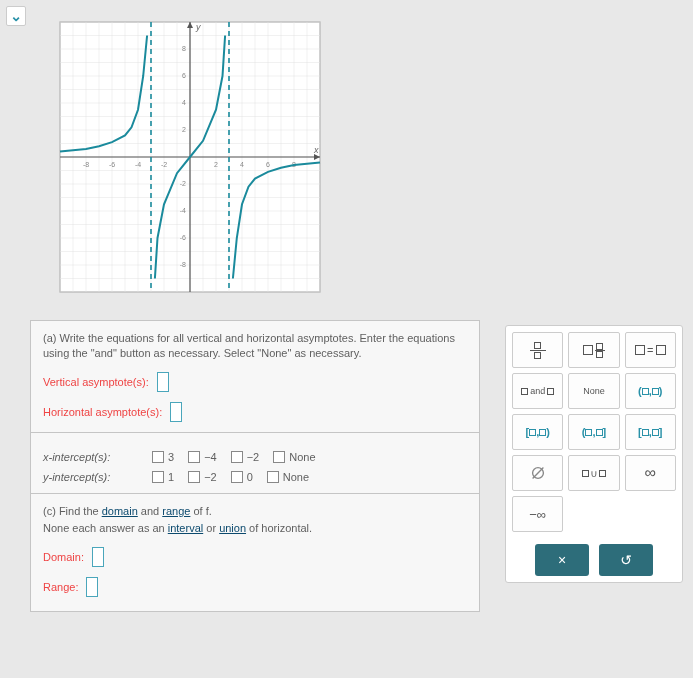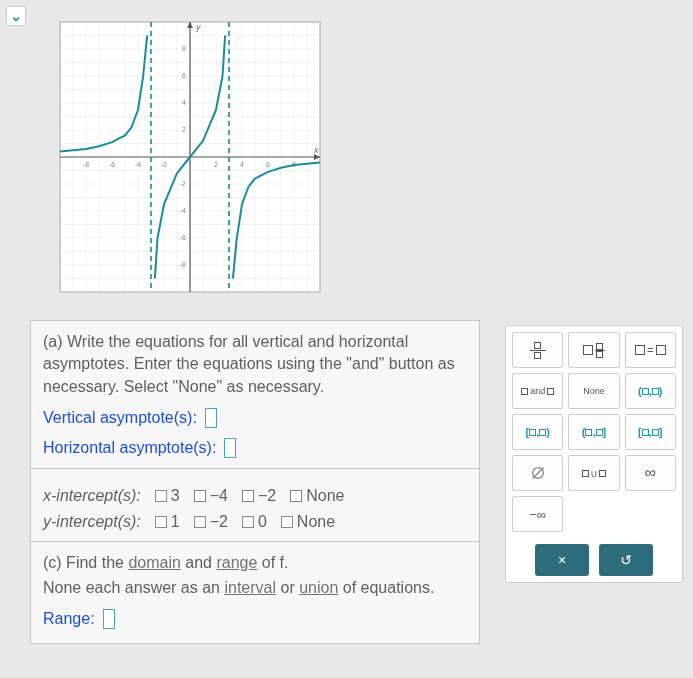--- a/index.html
+++ b/index.html
@@ -35,7 +35,7 @@
     width: 450px;
     border: 1px solid #c5c5c5;
     background: #f7f7f7;
-    font-size: 16px;
+    font-size: 11px;
     color: #5f5f5f;
   }
   .question-panel .section {

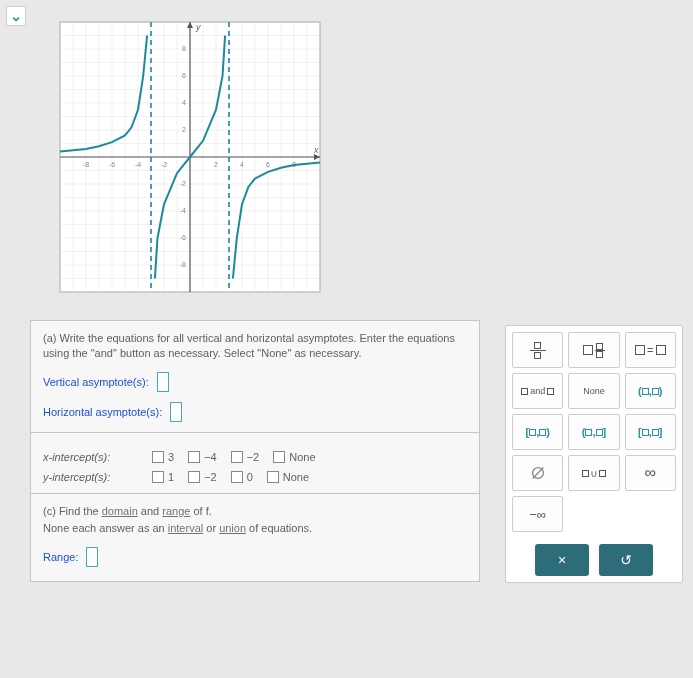--- a/index.html
+++ b/index.html
@@ -45,7 +45,7 @@
   .question-panel .section:last-child { border-bottom: none; }
   .section p { line-height: 1.4; }
   .sub-row { margin-top: 10px; display: flex; align-items: center; gap: 8px; }
-  .label { color: #1d4ed8; }
+  .label { color: #ef4444; }
   .input-slot {
     display: inline-block;
     width: 12px; height: 20px;

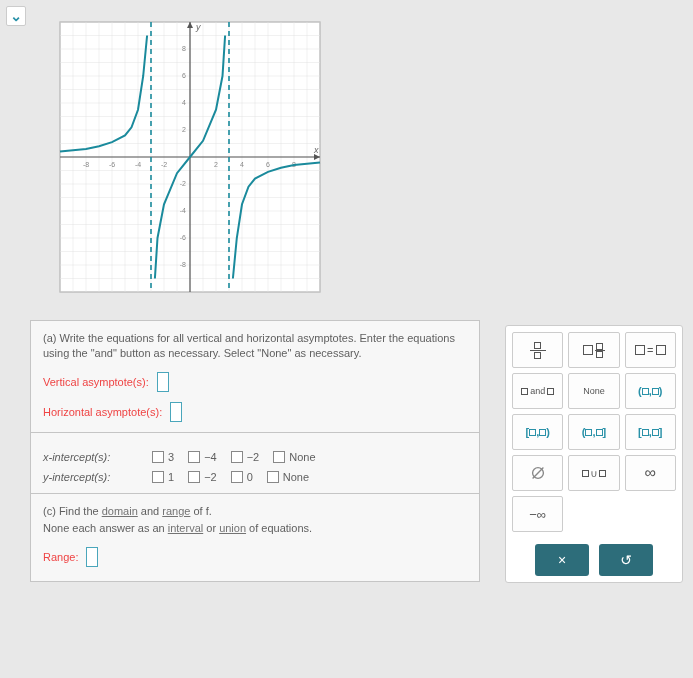--- a/index.html
+++ b/index.html
@@ -61,7 +61,7 @@
     border: 1px solid #888;
     background: #fff;
   }
-  .link { color: #737373; text-decoration: underline; }
+  .link { color: #0c4a6e; text-decoration: underline; }
   .sym-keypad {
     position: absolute;
     top: 325px; left: 505px;

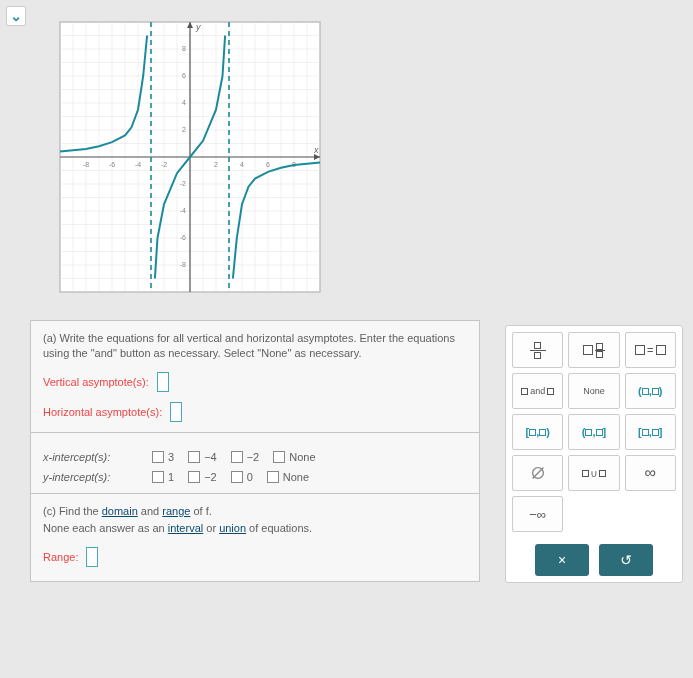--- a/index.html
+++ b/index.html
@@ -249,7 +249,7 @@
       <span>Find the </span><span class="link">domain</span><span> and </span><span class="link">range</span><span> of f.</span>
     </p>
     <p style="margin-top:2px;">
-      <span>None each answer as an </span><span class="link">interval</span><span> or </span><span class="link">union</span><span> of equations.</span>
+      <span>None each answer as an </span><span class="link">interval</span><span> or </span><span class="link">union</span><span> of horizontal.</span>
     </p>
     <div class="sub-row" style="margin-bottom:4px;">
       <span class="label">Range:</span>

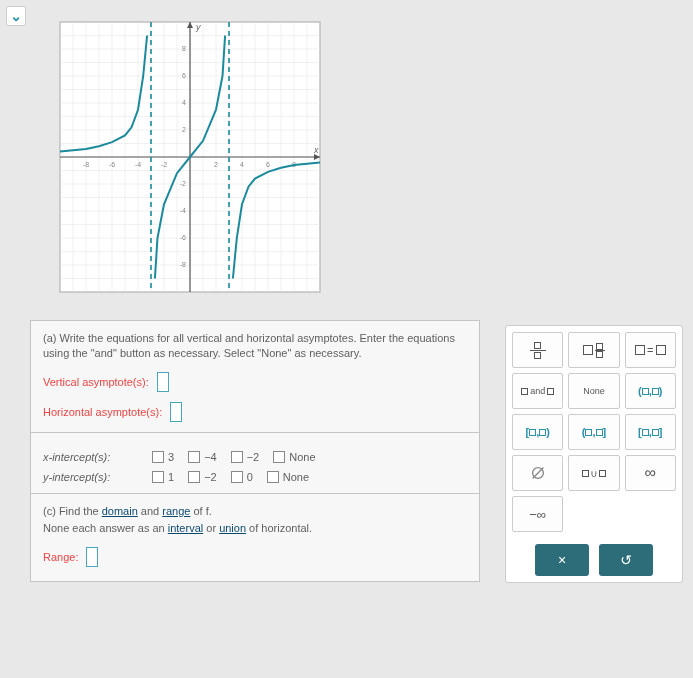--- a/index.html
+++ b/index.html
@@ -251,6 +251,10 @@
     <p style="margin-top:2px;">
       <span>None each answer as an </span><span class="link">interval</span><span> or </span><span class="link">union</span><span> of horizontal.</span>
     </p>
+    <div class="sub-row">
+      <span class="label">Domain:</span>
+      <span class="input-slot"></span>
+    </div>
     <div class="sub-row" style="margin-bottom:4px;">
       <span class="label">Range:</span>
       <span class="input-slot"></span>

